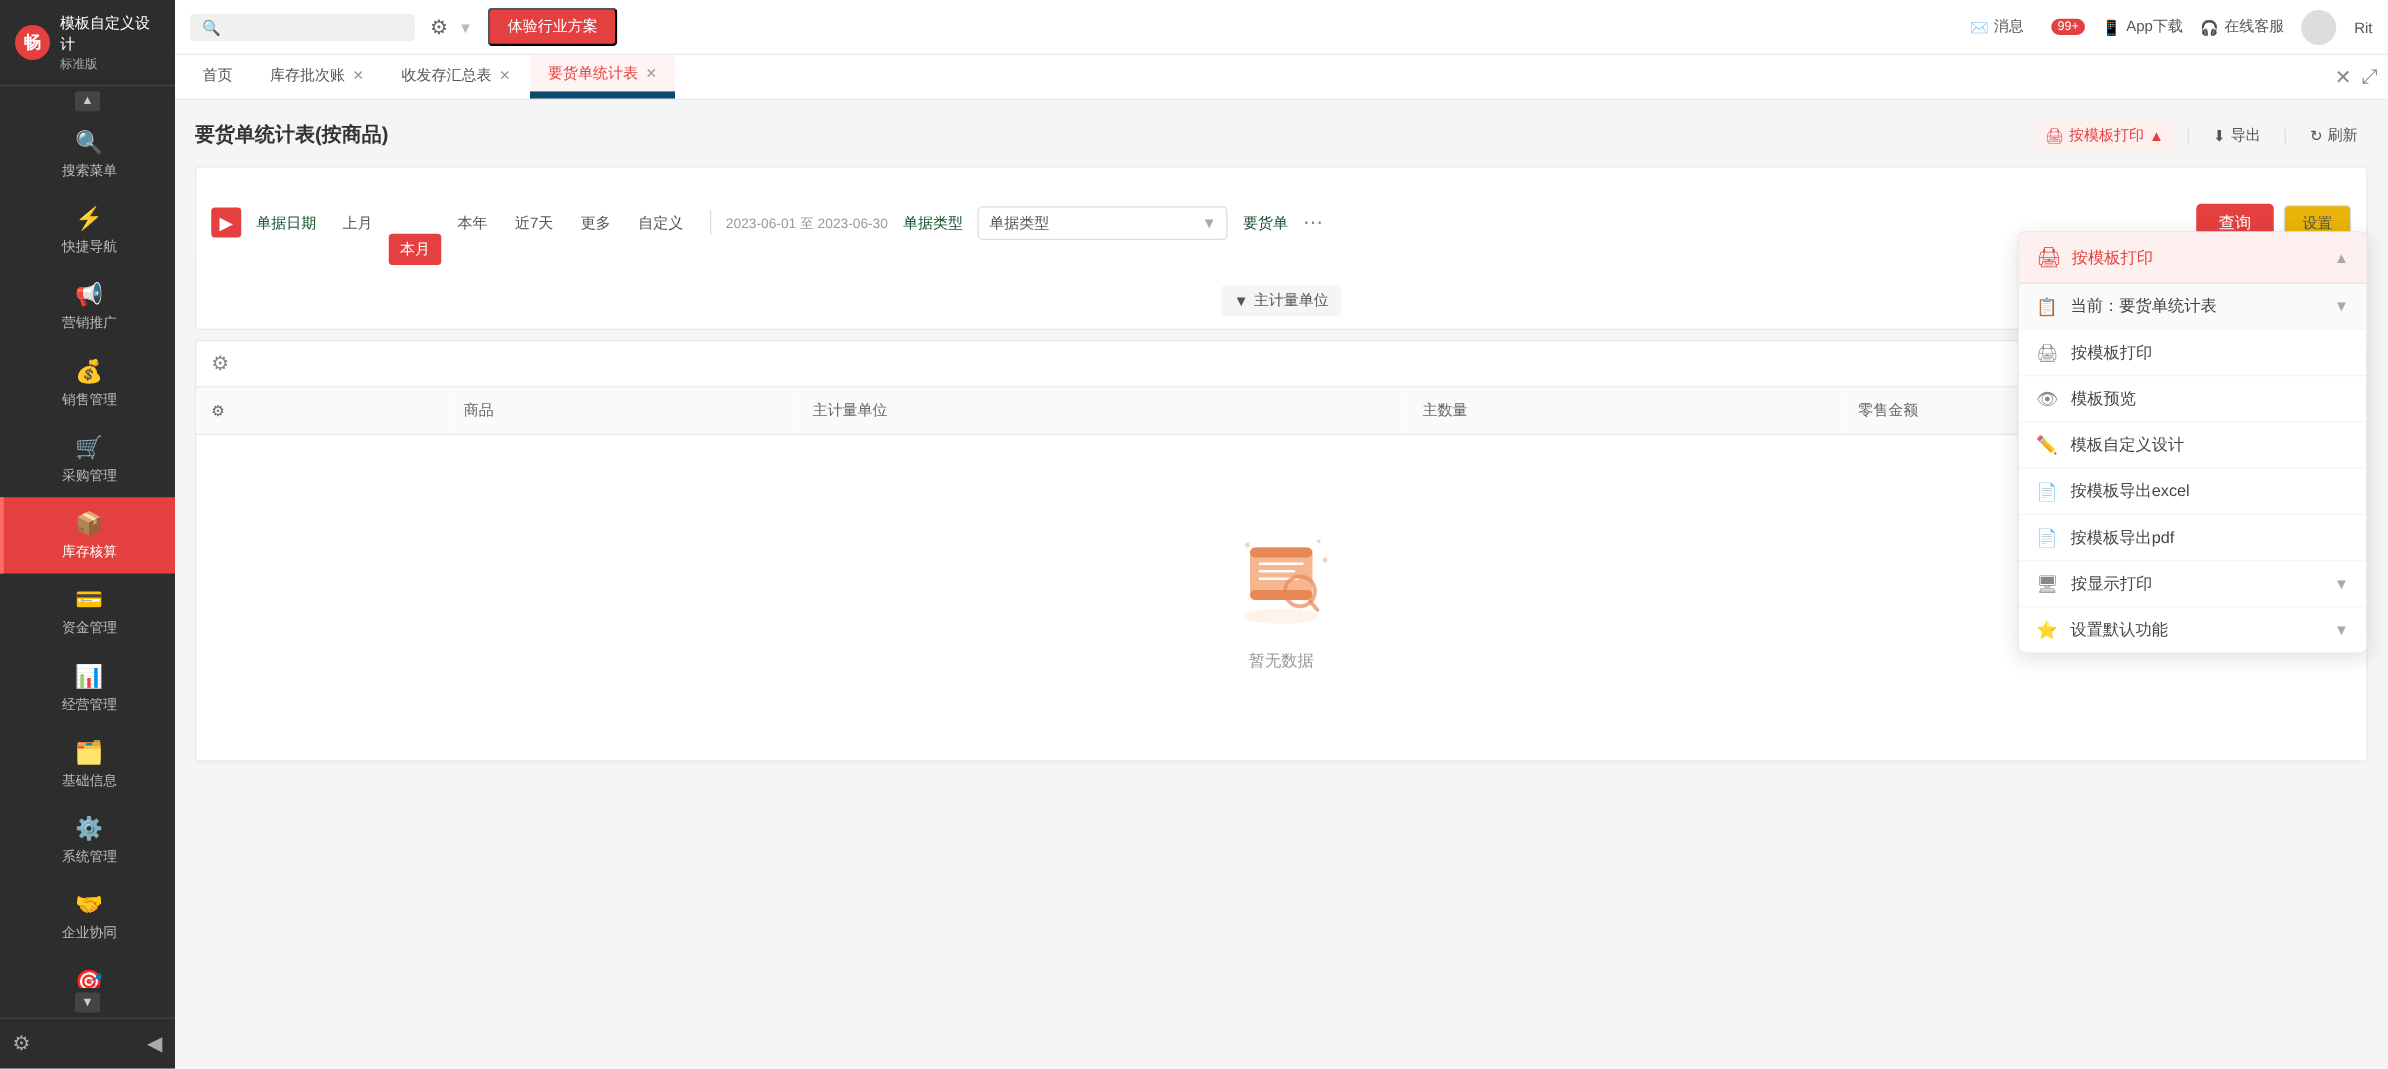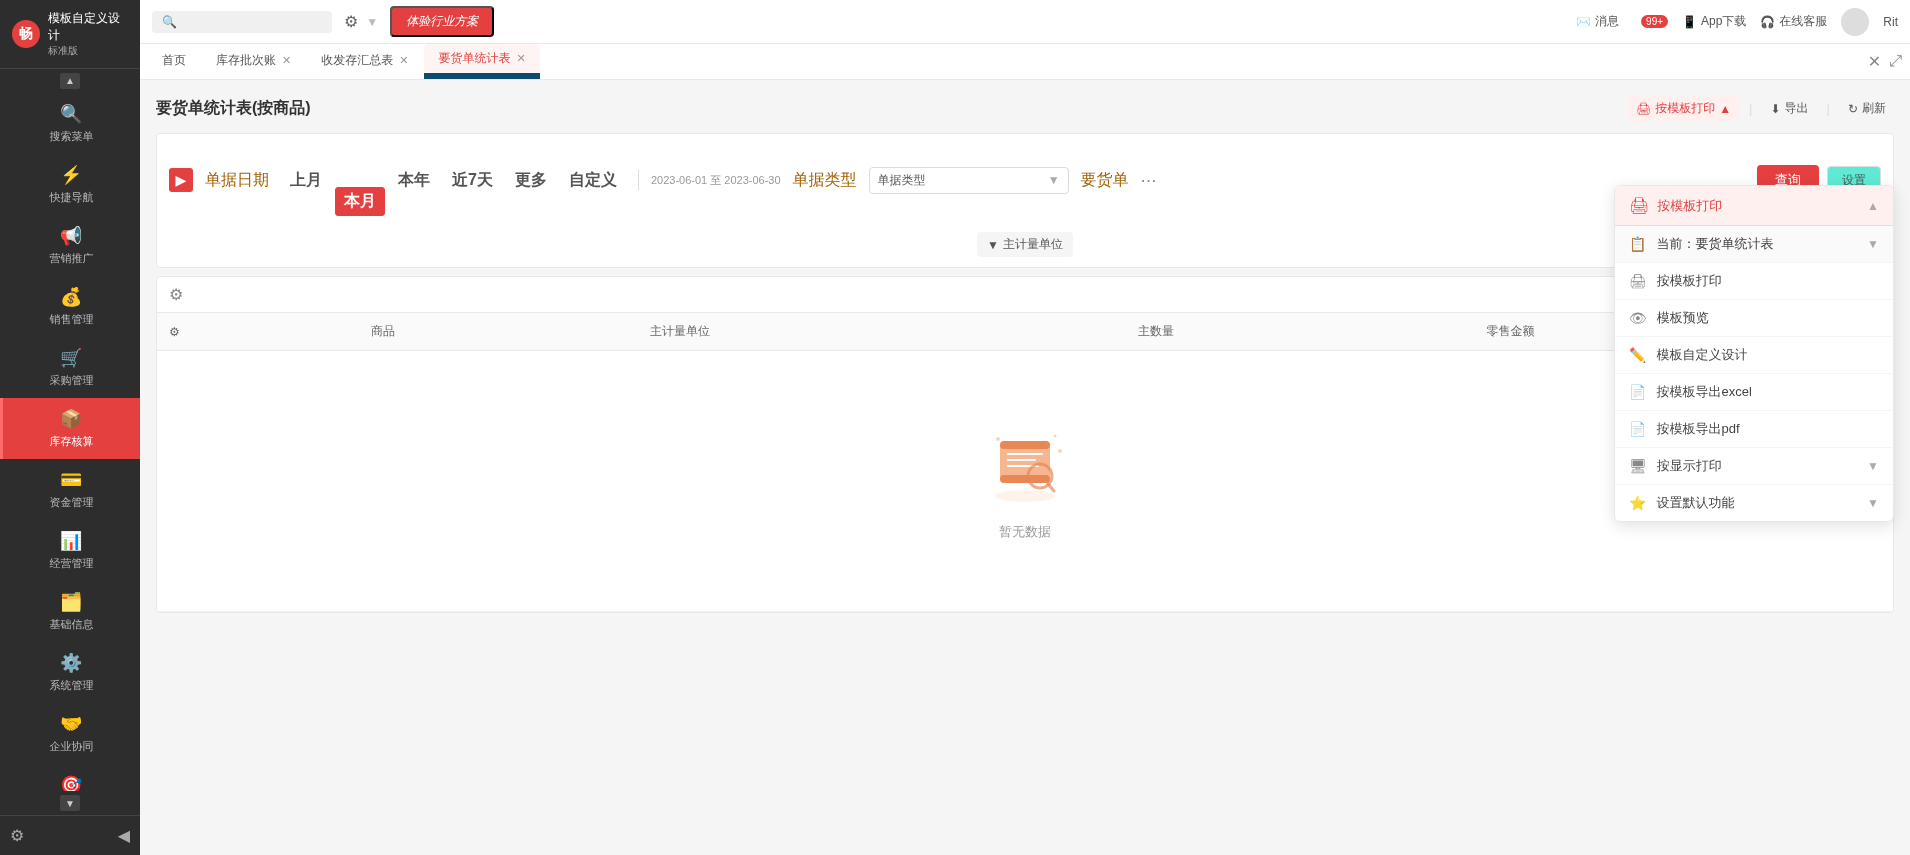--- a/index.html
+++ b/index.html
@@ -100,7 +100,6 @@
       font-size: 12px;
       cursor: pointer;
       margin-left: 4px;
-      font-style: italic;
     }
     .topbar-spacer { flex: 1; }
     .topbar-right { display: flex; align-items: center; gap: 14px; }

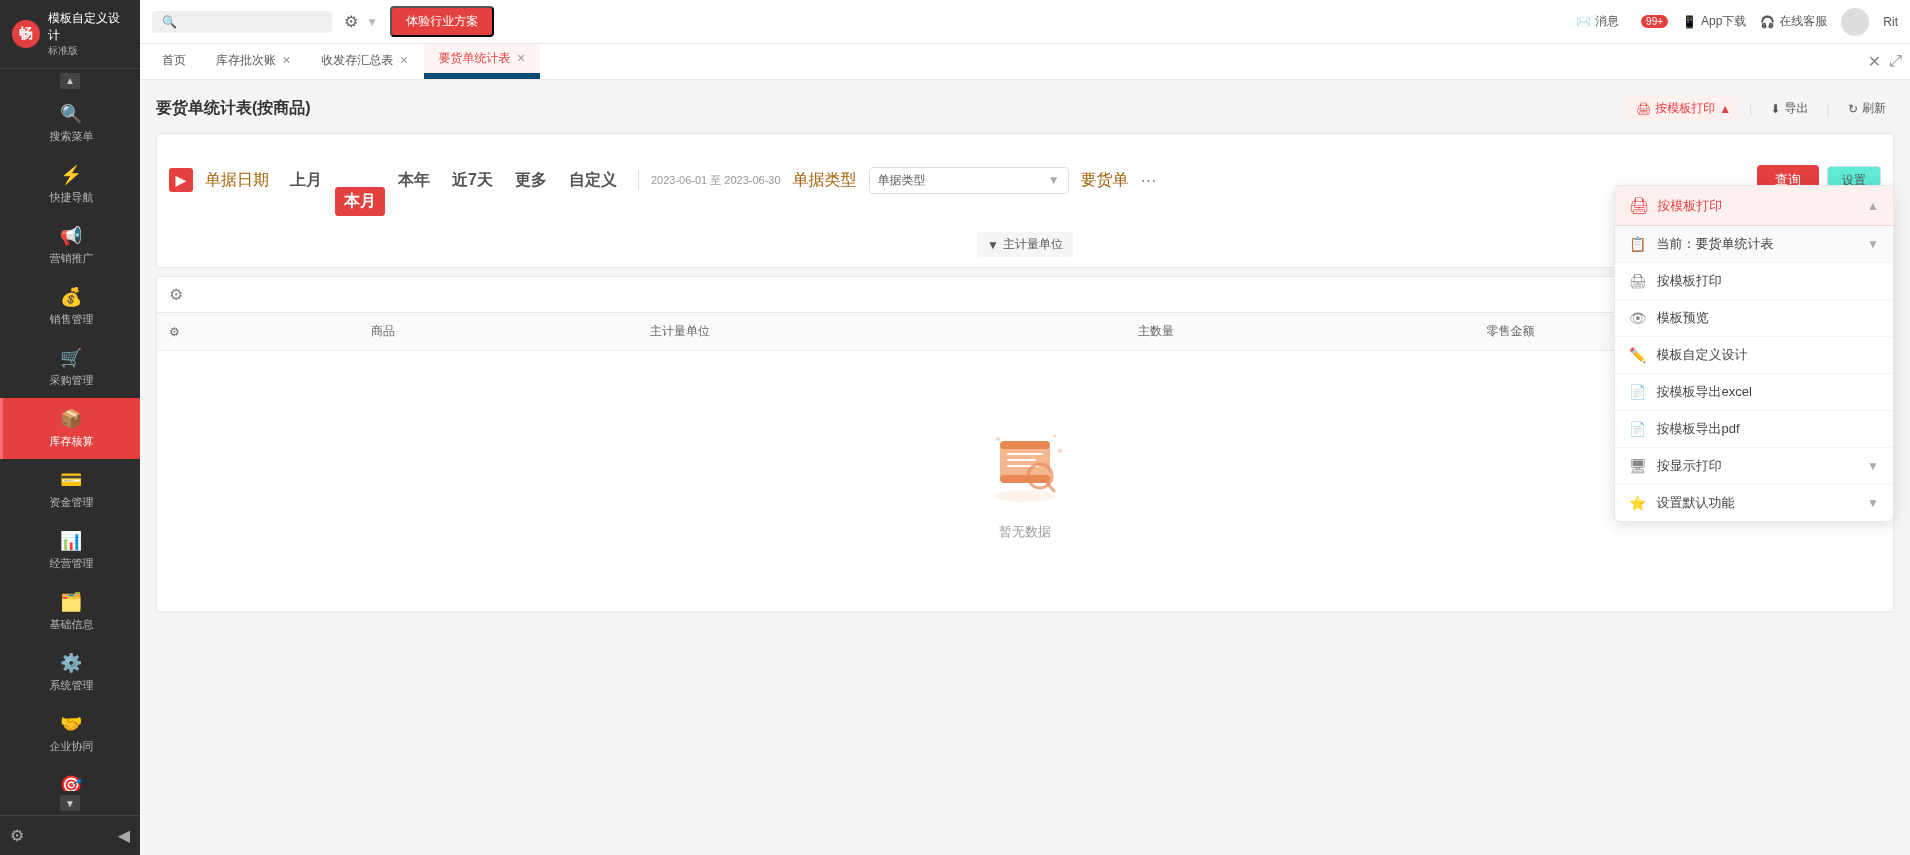--- a/index.html
+++ b/index.html
@@ -183,7 +183,7 @@
       margin-bottom: 8px;
     }
     .filter-row { display: flex; align-items: center; gap: 12px; flex-wrap: wrap; }
-    .filter-label { font-size: 16px; color: #a16207; white-space: nowrap; }
+    .filter-label { font-size: 12px; color: #14532d; white-space: nowrap; }
     .date-btns { display: flex; align-items: center; gap: 4px; }
     .date-btn {
       padding: 3px 8px;

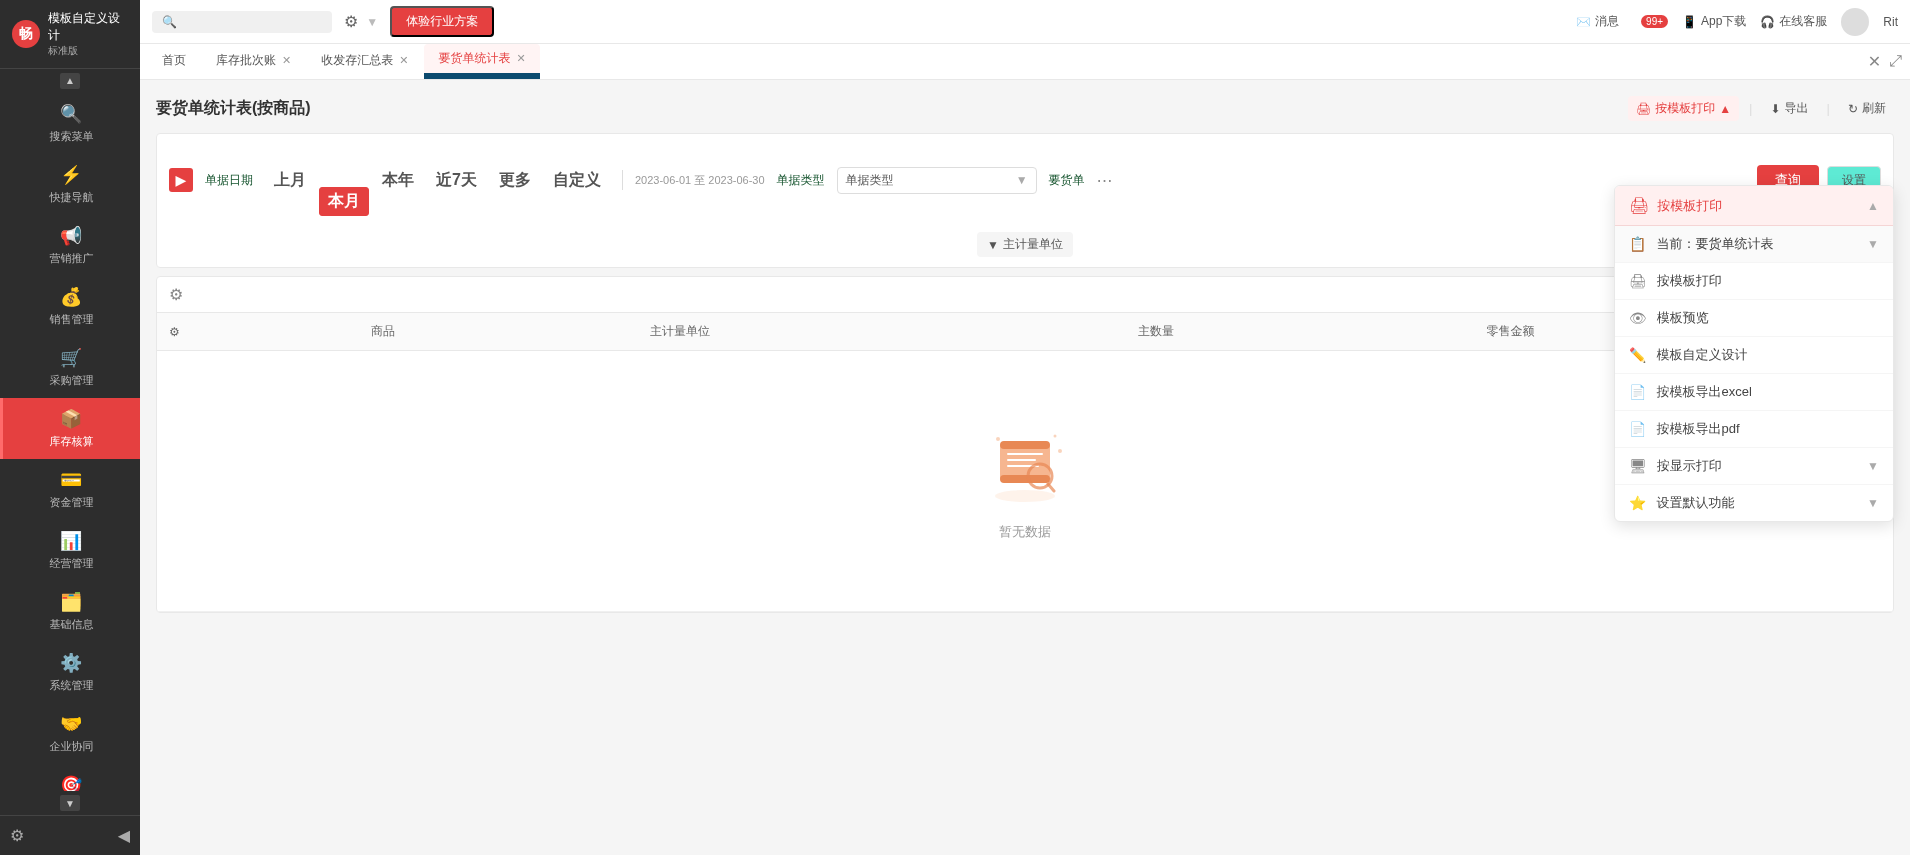--- a/index.html
+++ b/index.html
@@ -188,11 +188,10 @@
     .date-btn {
       padding: 3px 8px;
       border-radius: 3px;
-      font-size: 16px;
+      font-size: 12px;
       cursor: pointer;
       color: #555;
       border: 1px solid transparent;
-      font-weight: bold;
     }
     .date-btn.active { background: #e54040; color: white; border-color: #e54040; margin-top: 43px; }
     .date-range { font-size: 11px; color: #999; }

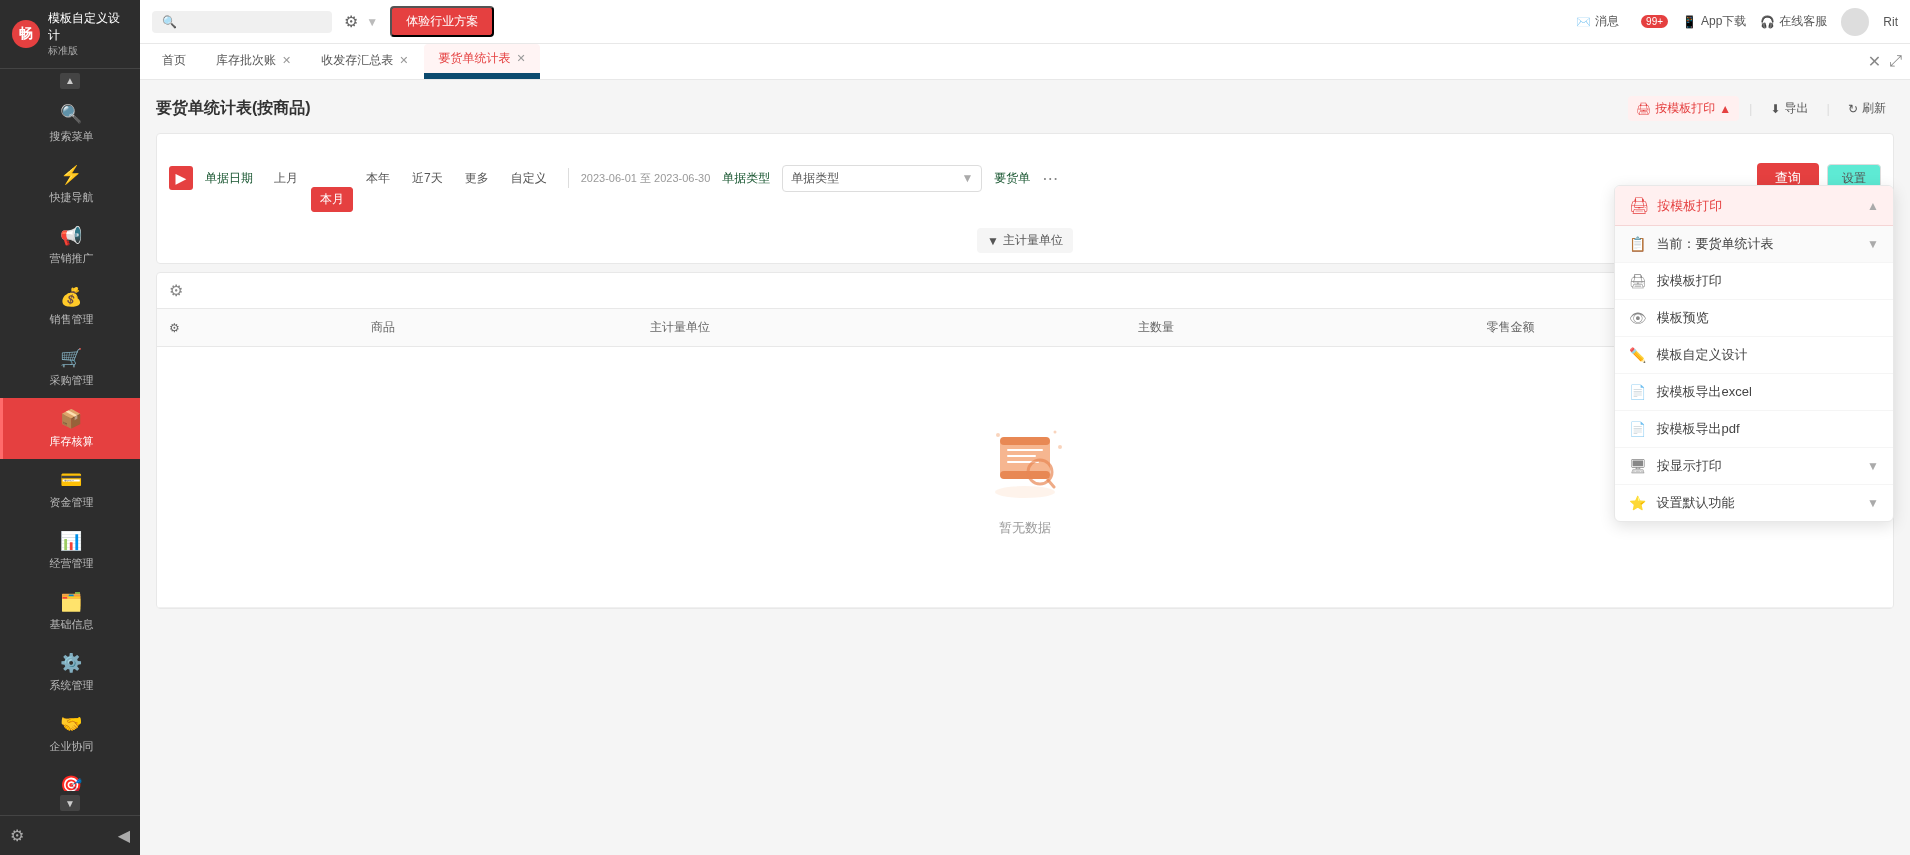--- a/index.html
+++ b/index.html
@@ -302,7 +302,7 @@
     }
     .settings-btn {
       border: 1px solid #ddd;
-      background: #5eead4;
+      background: #eab308;
       border-radius: 4px;
       padding: 5px 14px;
       font-size: 12px;

